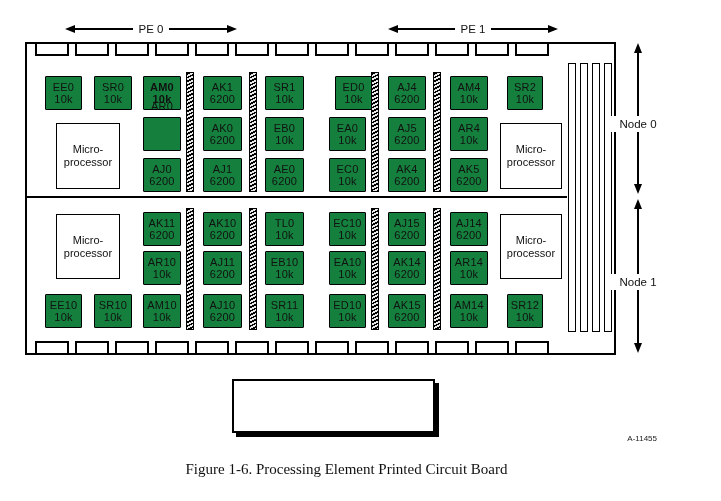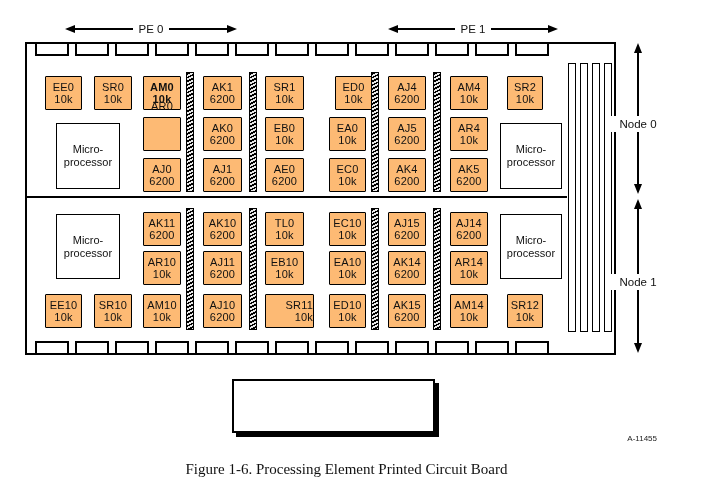--- a/index.html
+++ b/index.html
@@ -20,7 +20,7 @@
   .tab{position:absolute;width:34px;height:14px;border:2px solid #000;background:#fff;box-sizing:border-box;}
   .tab.top{top:-2px;}
   .tab.bottom{bottom:-2px;}
-  .chip{position:absolute;box-sizing:border-box;border:1.5px solid #000;background:#fdba74;border-radius:1px;
+  .chip{position:absolute;box-sizing:border-box;border:1.5px solid #000;background:#15803d;border-radius:1px;
         display:flex;flex-direction:column;align-items:center;justify-content:center;
         font-size:11px;line-height:12.5px;text-align:center;letter-spacing:0.2px;}
   .strip{position:absolute;box-sizing:border-box;width:8px;border:1px solid #000;

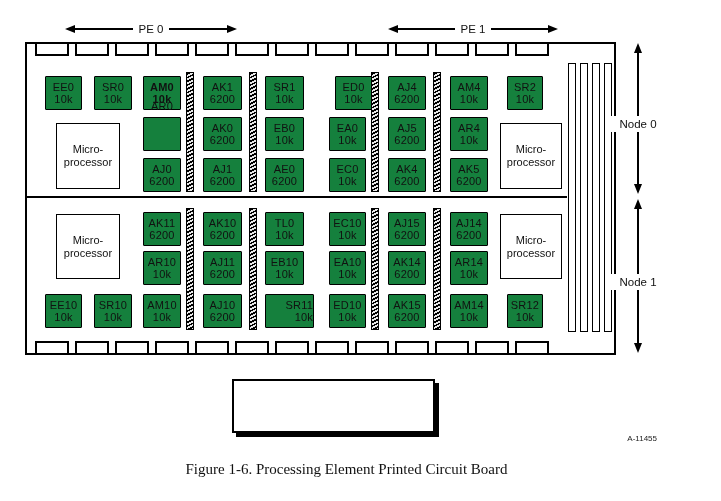--- a/index.html
+++ b/index.html
@@ -246,7 +246,7 @@
       <span>AJ10</span>
       <span>6200</span>
     </div>
-    <div class="chip" style="left: 238px; top: 250px; width: 49px; height: 34px; align-items: flex-end;">
+    <div class="chip" style="left: 238px; top: 250px; width: 39px; height: 34px;">
       <span>SR11</span>
       <span>10k</span>
     </div>

